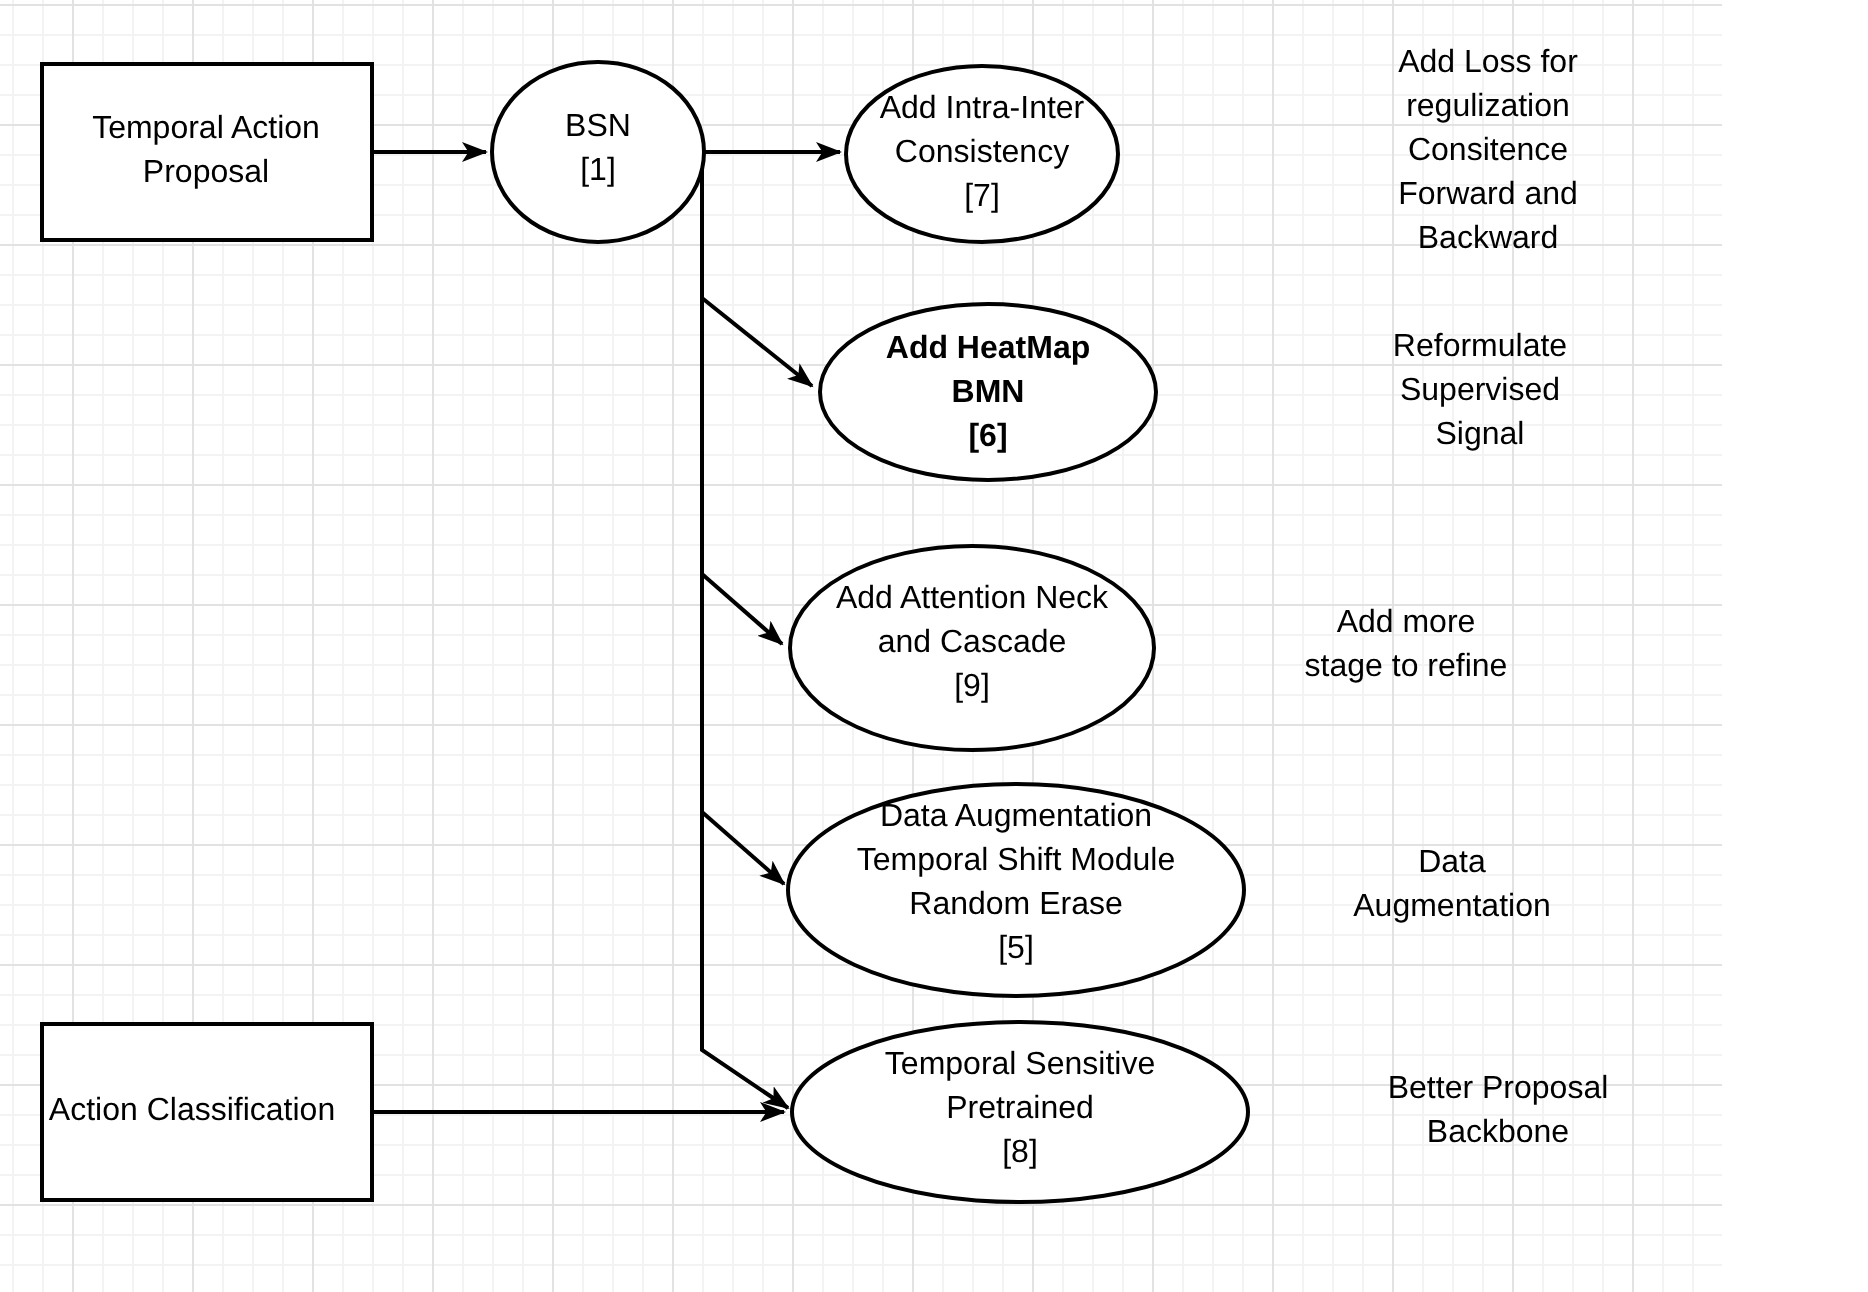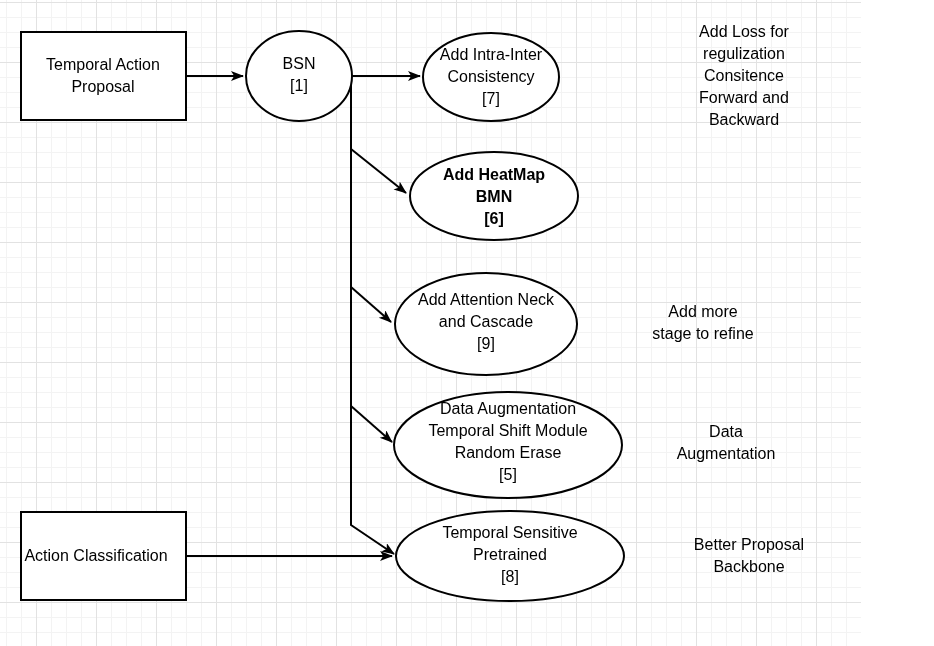--- a/index.html
+++ b/index.html
@@ -94,6 +94,8 @@
 Consitence Forward and
 Backward</div>
 
+  <div class="label" style="left:740px;top:196px">Reformulate
+Supervised Signal</div>
 
   <div class="label" style="left:703px;top:323px">Add more
 stage to refine</div>

